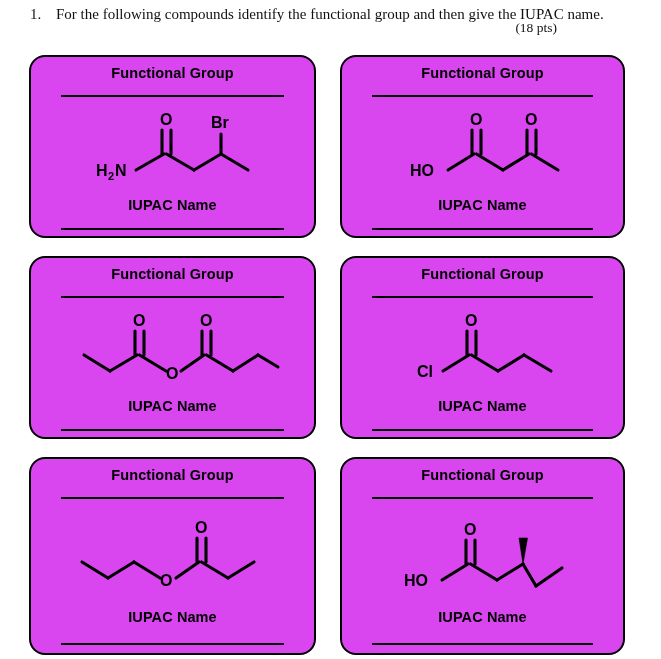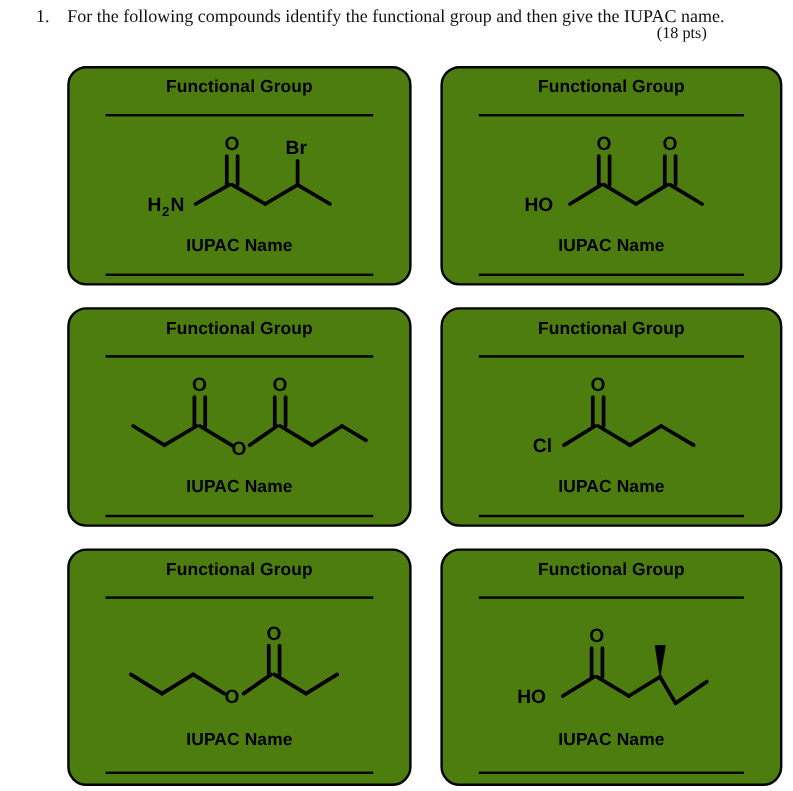--- a/index.html
+++ b/index.html
@@ -41,7 +41,6 @@
     font-family: "Liberation Serif", serif;
     font-size: 13.5px;
     color: #111111;
-    padding-left: 32px;
   }
 
   

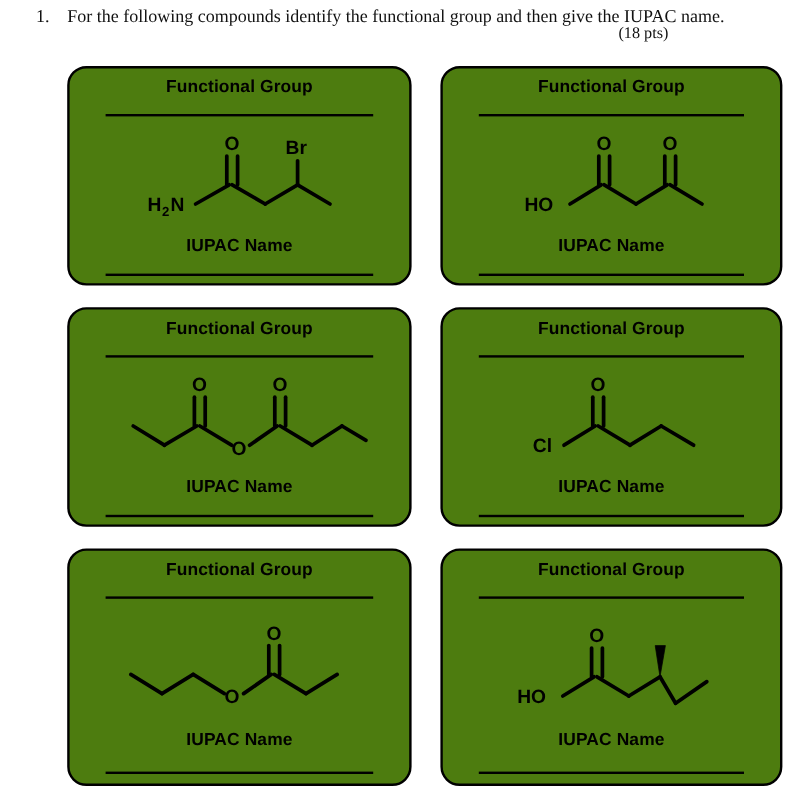--- a/index.html
+++ b/index.html
@@ -49,8 +49,7 @@
     box-sizing: border-box;
     border: 2.4px solid #000000;
     border-radius: 16px;
-    background: #4d7c0f;
-    margin-left: 27px;
+    background: #d946ef;
   }
 
   .card-title {

